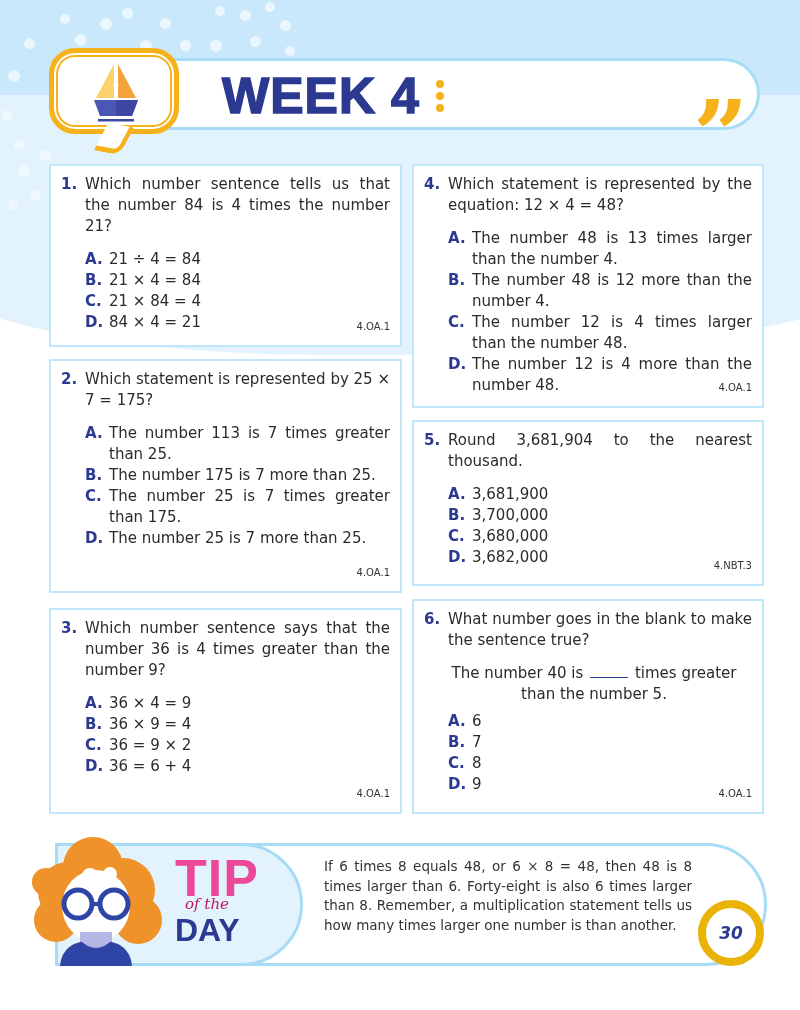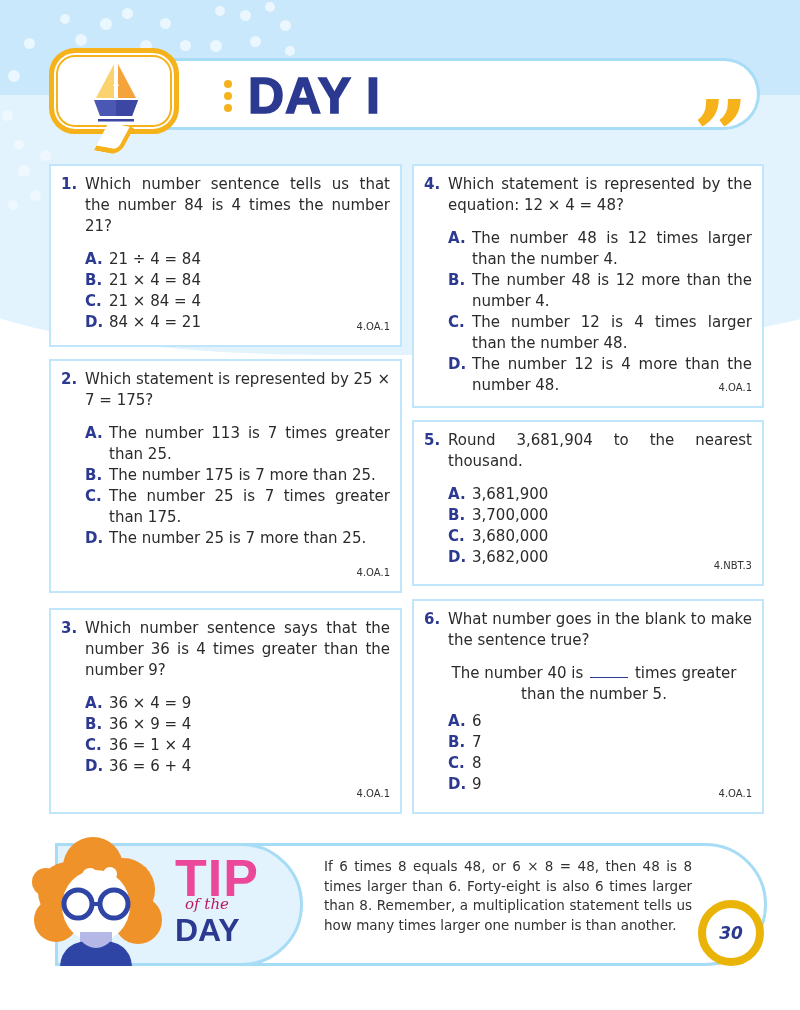--- a/index.html
+++ b/index.html
@@ -146,6 +146,7 @@
   <rect x="6" y="57" width="36" height="2.5" fill="#3b47a3"></rect>
 </svg>
 <div class="title-text">
+  <span>WEEK 4</span>
   <span class="title-sep">
       <span></span>
       <span></span>

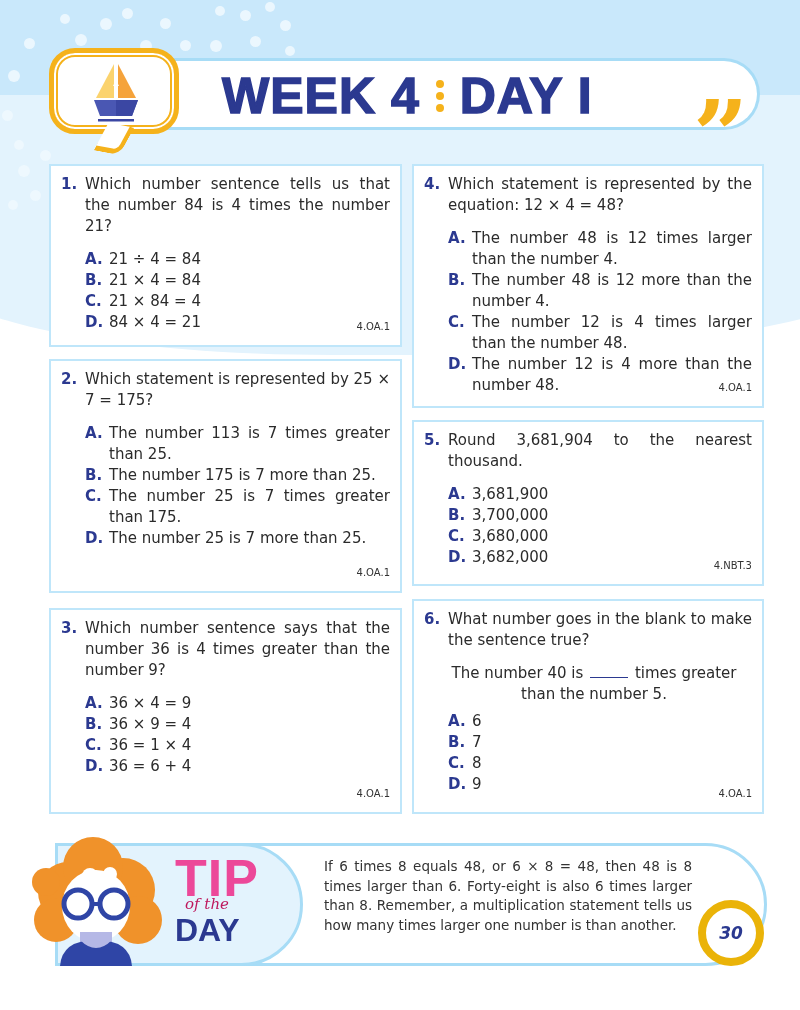--- a/index.html
+++ b/index.html
@@ -152,7 +152,6 @@
       <span></span>
       <span></span>
     </span>
-  <span>DAY I</span>
 </div>
 <div class="quote-mark">”</div>
 

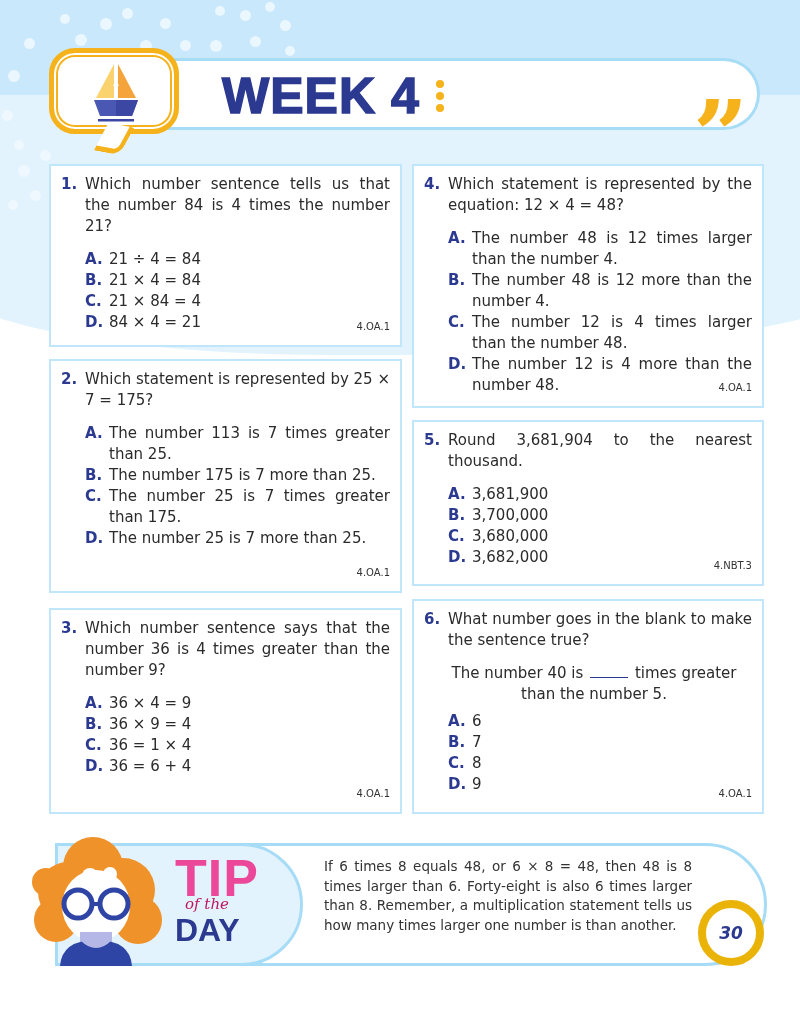--- a/index.html
+++ b/index.html
@@ -241,7 +241,7 @@
   <div class="choices">
     <div class="choice">
         <span class="choice-letter">A.</span>
-        <span class="choice-text">The number 48 is 12 times larger than the number 4.</span>
+        <span class="choice-text">The number 48 is 13 times larger than the number 4.</span>
       </div>
     <div class="choice">
         <span class="choice-letter">B.</span>

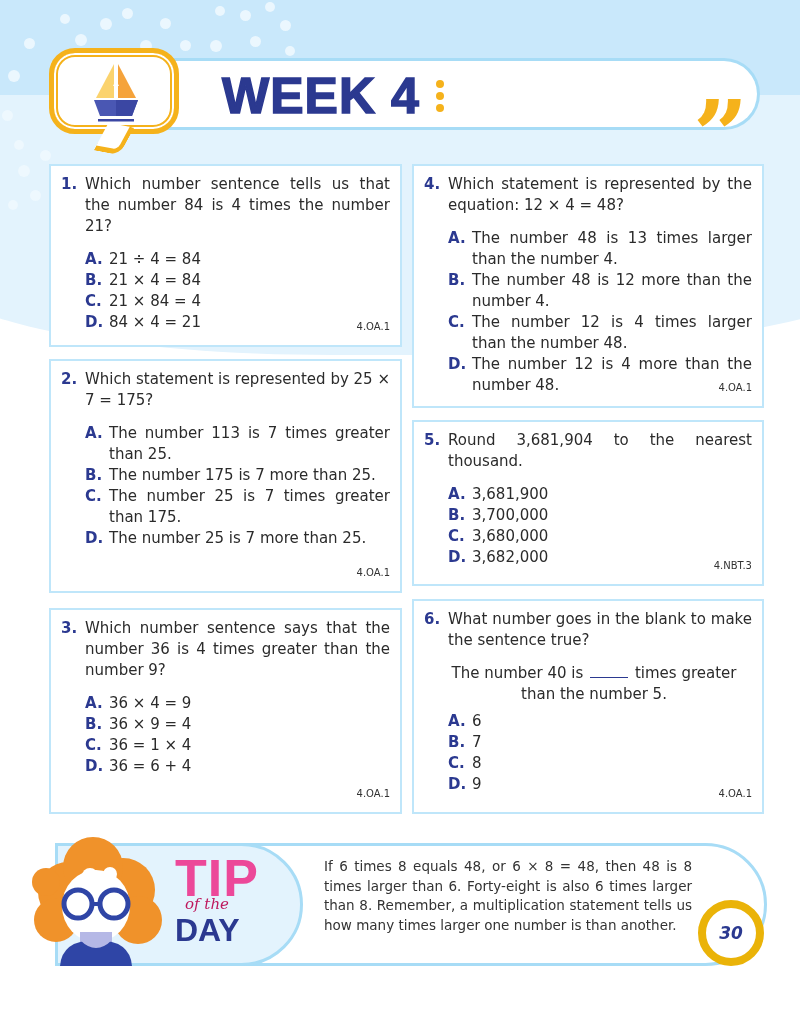--- a/index.html
+++ b/index.html
@@ -223,7 +223,7 @@
       </div>
     <div class="choice">
         <span class="choice-letter">C.</span>
-        <span class="choice-text">36 = 1 × 4</span>
+        <span class="choice-text">36 = 9 × 2</span>
       </div>
     <div class="choice">
         <span class="choice-letter">D.</span>

